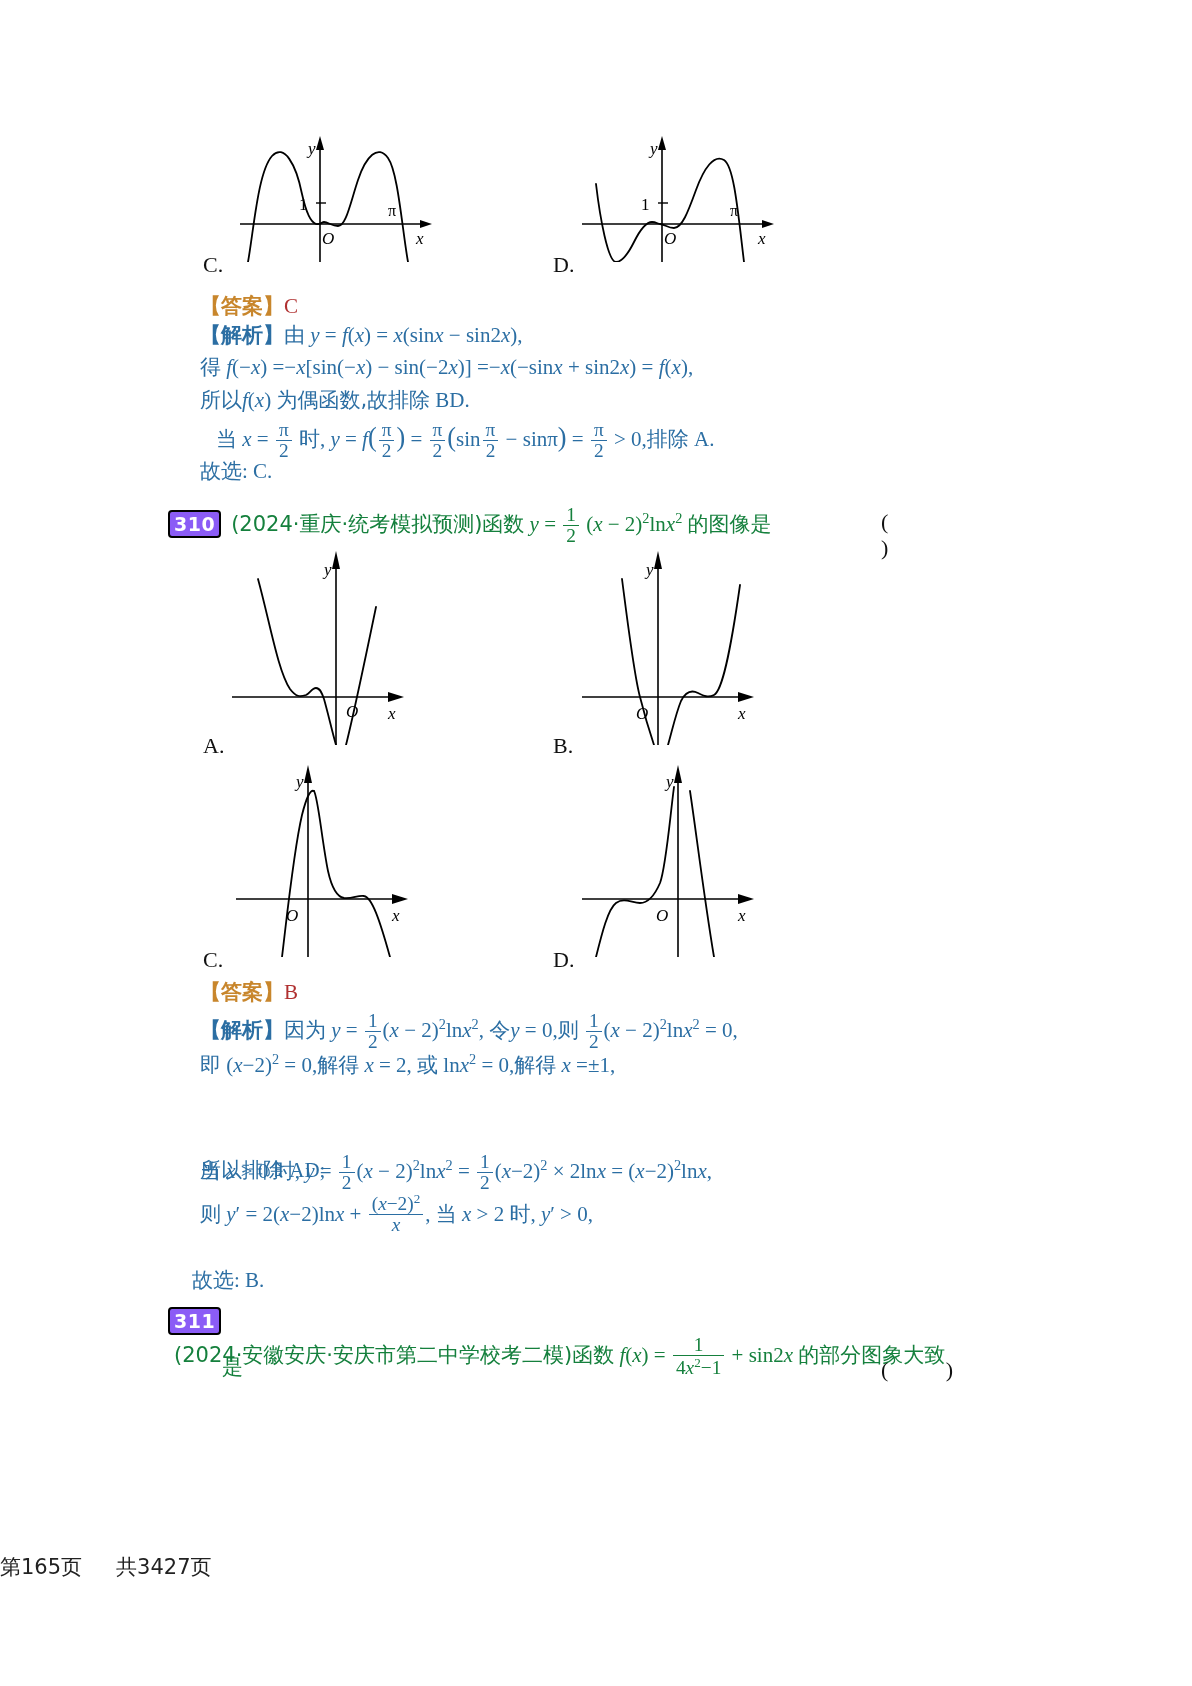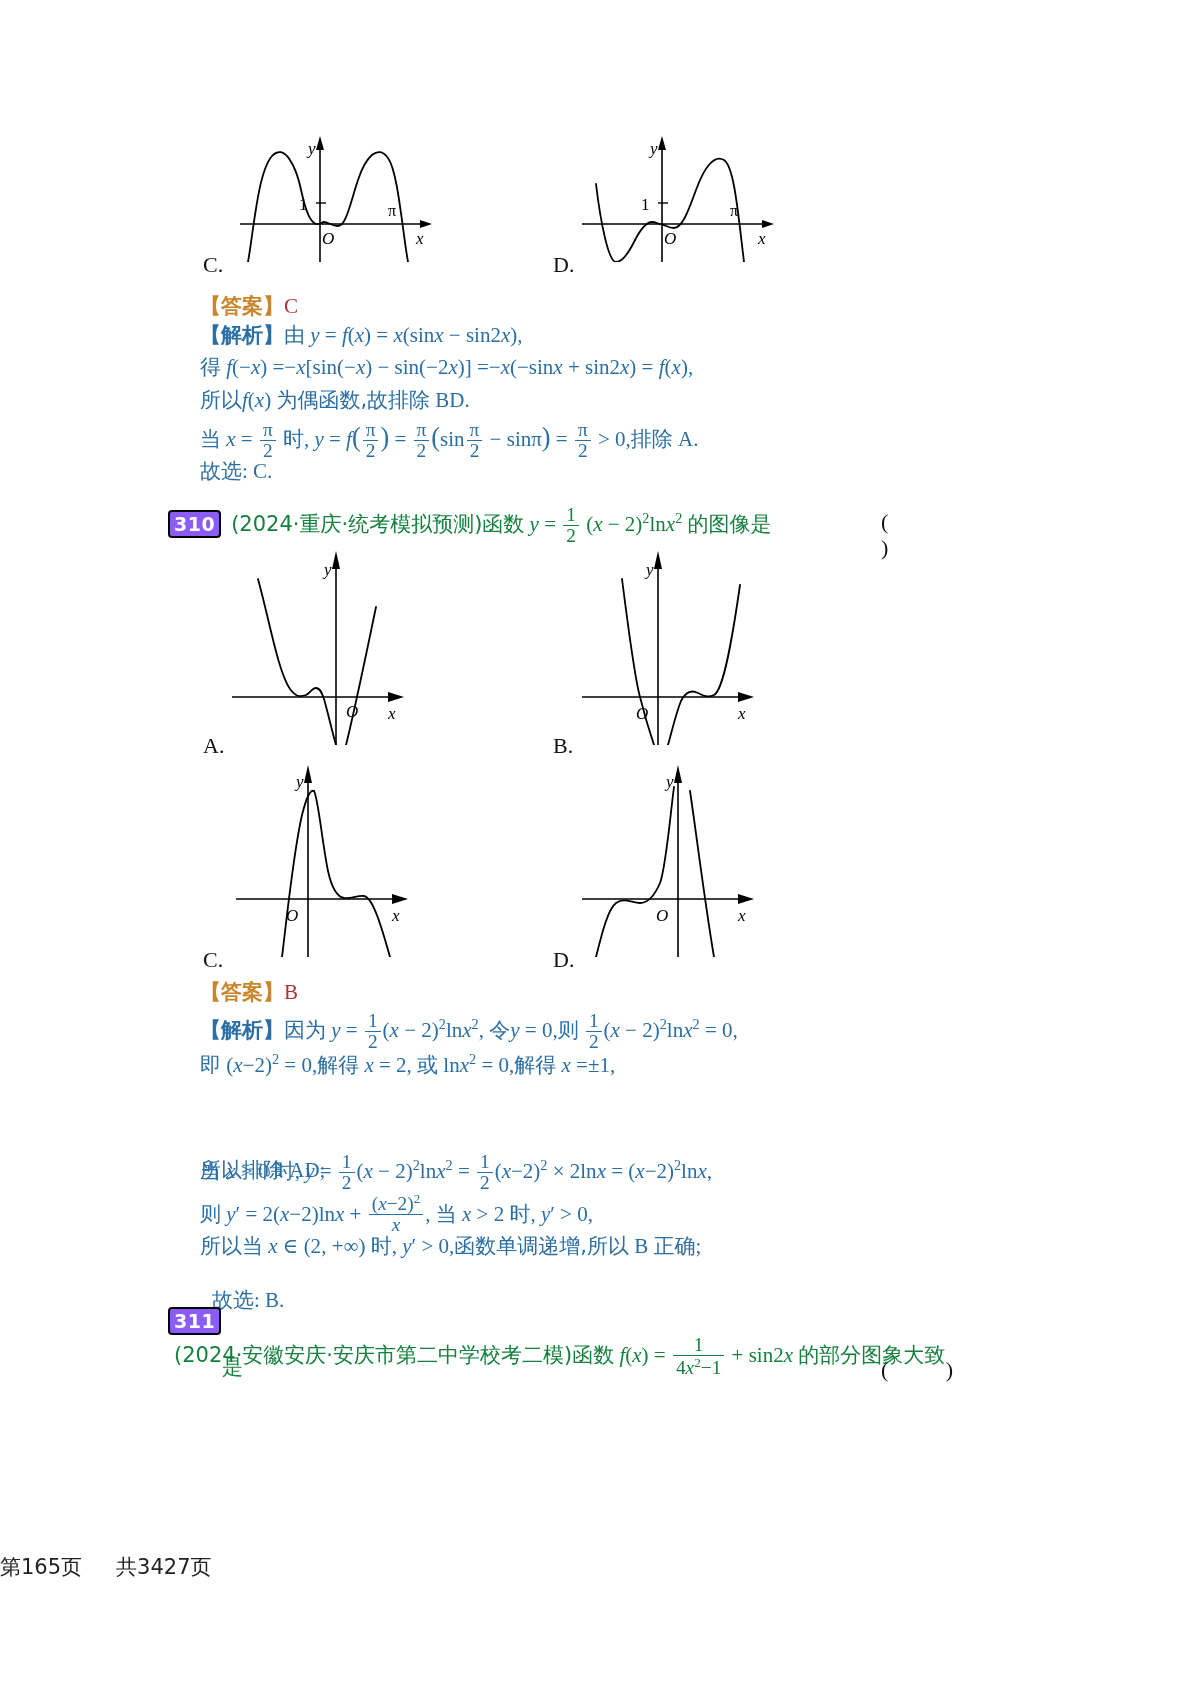--- a/index.html
+++ b/index.html
@@ -183,7 +183,7 @@
     <span class="cjk">所以</span><span class="mi">f</span>(<span class="mi">x</span>) <span class="cjk">为偶函数,故排除</span> BD.
   </div>
 
-  <div class="sol-line" style="position:absolute; left:200px; top:420px;">
+  <div class="sol-line" style="position:absolute; left:216px; top:420px;">
     <span class="cjk">当</span> <span class="mi">x</span> <span class="mo">=</span> <span class="frac"><span class="num">π</span><span class="den">2</span></span> <span class="cjk">时</span><span class="mo">,</span>
     <span class="mi">y</span> <span class="mo">=</span> <span class="mi">f</span><span style="font-size:1.25em;">(</span><span class="frac"><span class="num">π</span><span class="den">2</span></span><span style="font-size:1.25em;">)</span>
     <span class="mo">=</span> <span class="frac"><span class="num">π</span><span class="den">2</span></span><span style="font-size:1.25em;">(</span>sin<span class="frac"><span class="num">π</span><span class="den">2</span></span> <span class="mo">−</span> sinπ<span style="font-size:1.25em;">)</span>

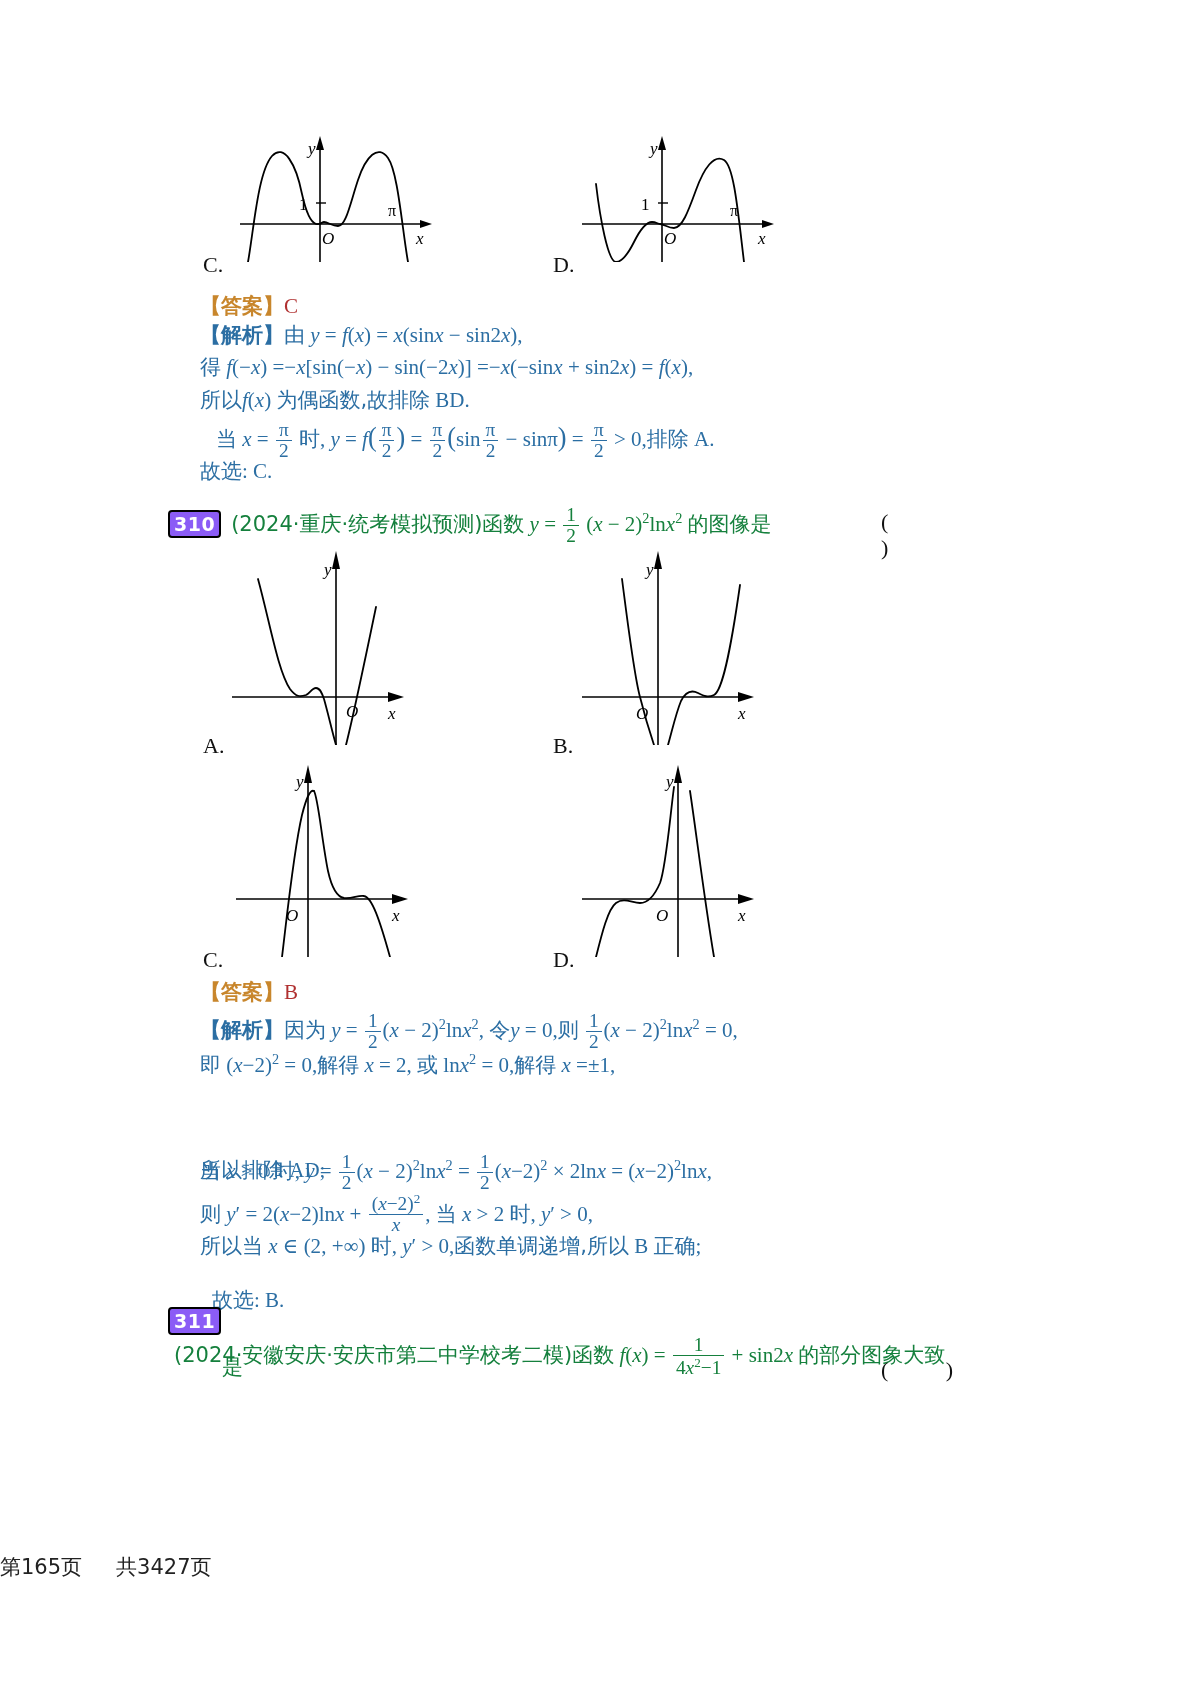--- a/index.html
+++ b/index.html
@@ -312,9 +312,6 @@
     <span class="cjk">当</span> <span class="mi">x</span> <span class="mo">&gt;</span> 2 <span class="cjk">时</span><span class="mo">,</span> <span class="mi">y</span><span class="mo">′</span> <span class="mo">&gt;</span> 0<span class="mo">,</span>
   </div>
 
-  <div class="sol-line" style="position:absolute; left:200px; top:1236px;">
-    <span class="cjk">所以当</span> <span class="mi">x</span> <span class="mo">∈</span> (2<span class="mo">,</span> <span class="mo">+∞</span>) <span class="cjk">时</span><span class="mo">,</span> <span class="mi">y</span><span class="mo">′</span> <span class="mo">&gt;</span> 0<span class="mo">,</span><span class="cjk">函数单调递增,所以</span> B <span class="cjk">正确</span><span class="mo">;</span>
-  </div>
 
   <div class="sol-line" style="position:absolute; left:212px; top:1270px;margin-top:20px;">
     <span class="cjk">故选</span><span class="mo">:</span> B.

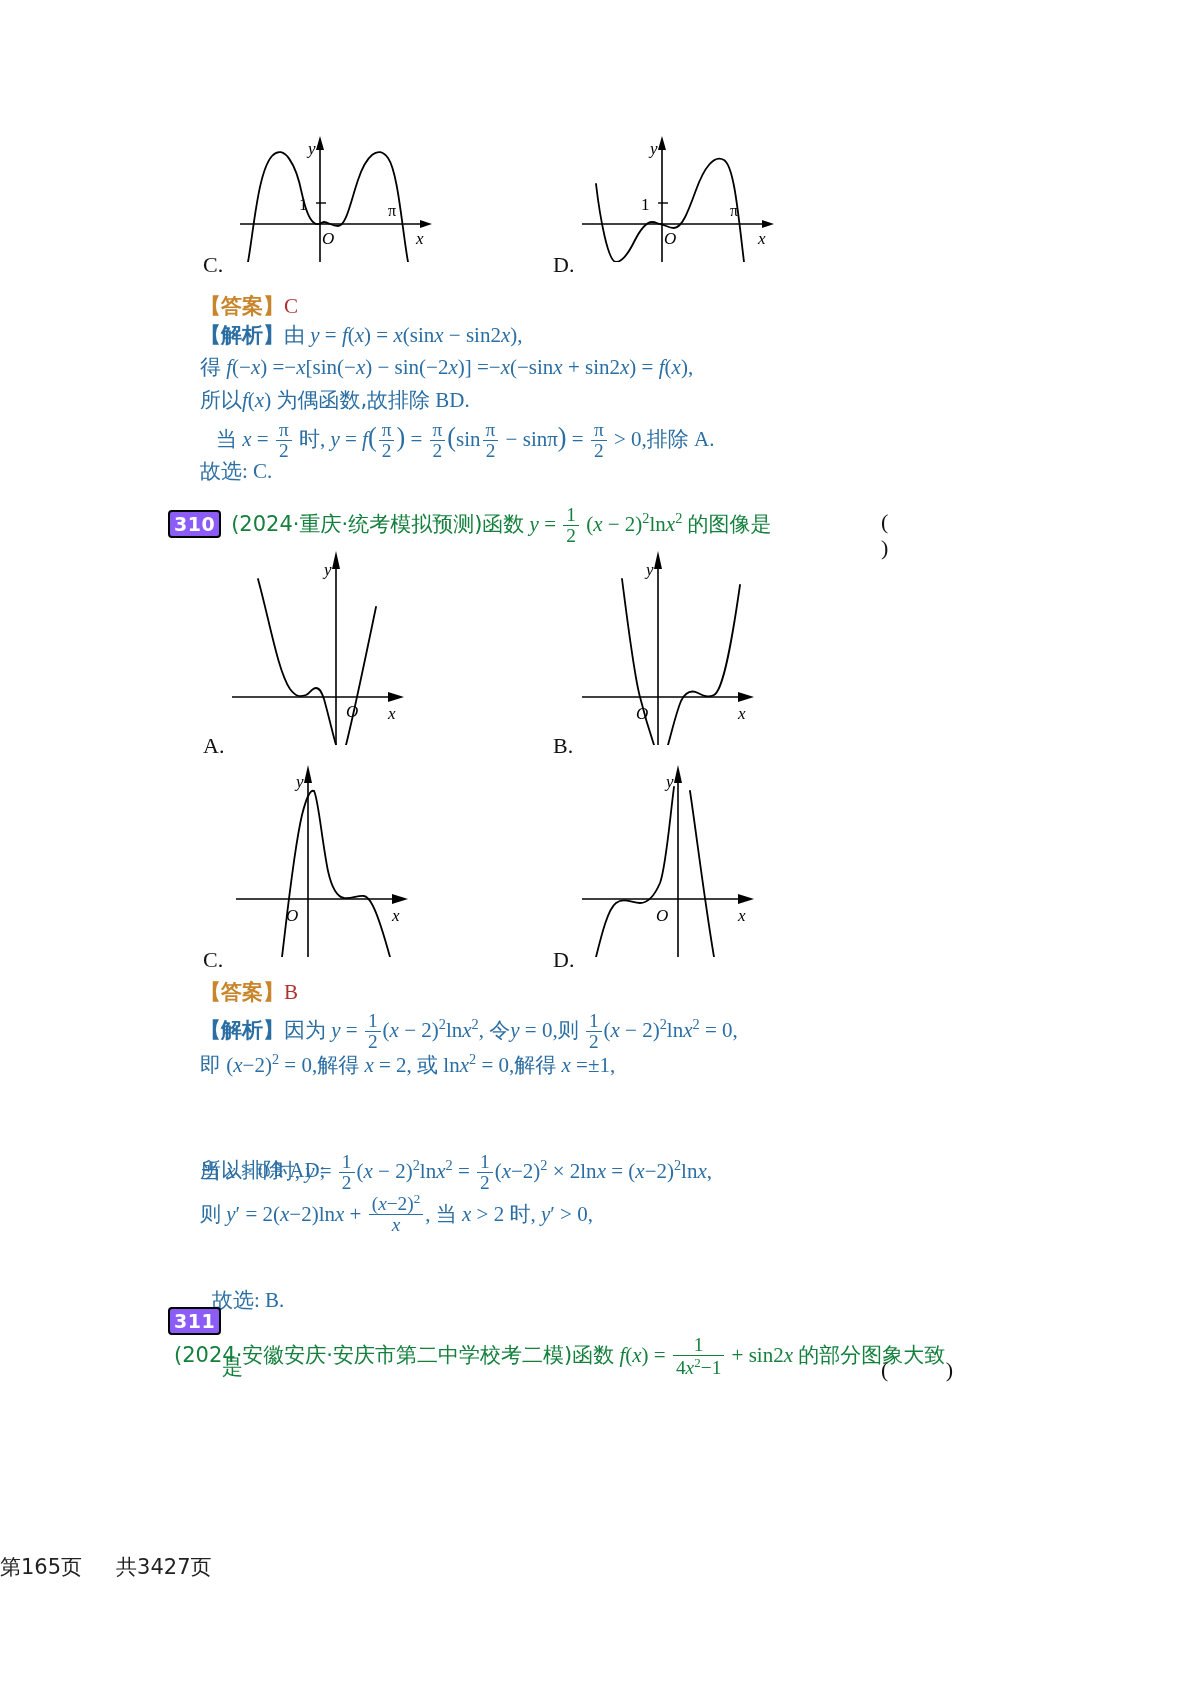--- a/index.html
+++ b/index.html
@@ -313,7 +313,7 @@
   </div>
 
 
-  <div class="sol-line" style="position:absolute; left:212px; top:1270px;margin-top:20px;">
+  <div class="sol-line" style="position:absolute; left:192px; top:1270px;">
     <span class="cjk">故选</span><span class="mo">:</span> B.
   </div>
 

